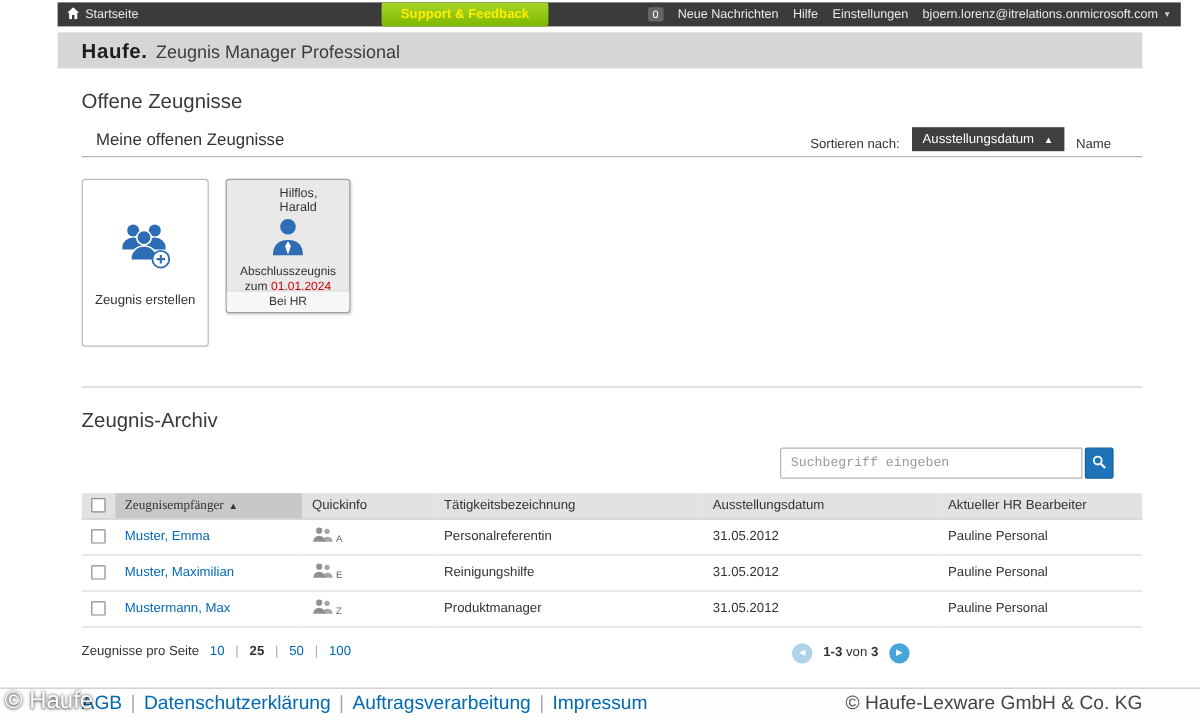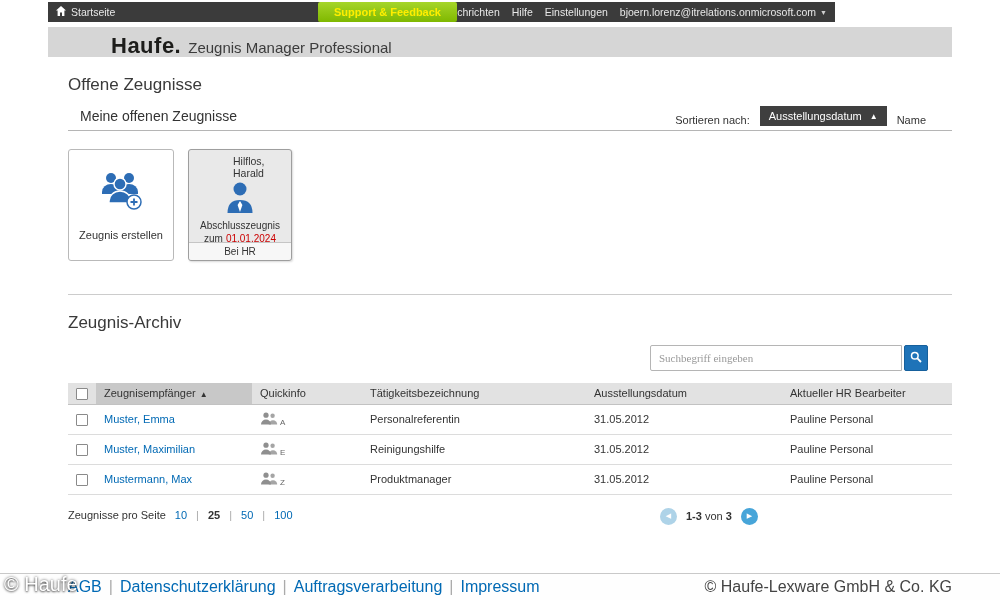--- a/index.html
+++ b/index.html
@@ -11,7 +11,7 @@
 
   
   .topbar {
-    position:absolute; top:2px; left:48px; width:787px; height:20px;
+    position:absolute; top:2px; left:48px; width:936px; height:20px;
     background:#3b3b3b; color:#e8e8e8; font-size:10.5px;
     display:flex; align-items:center;
   }

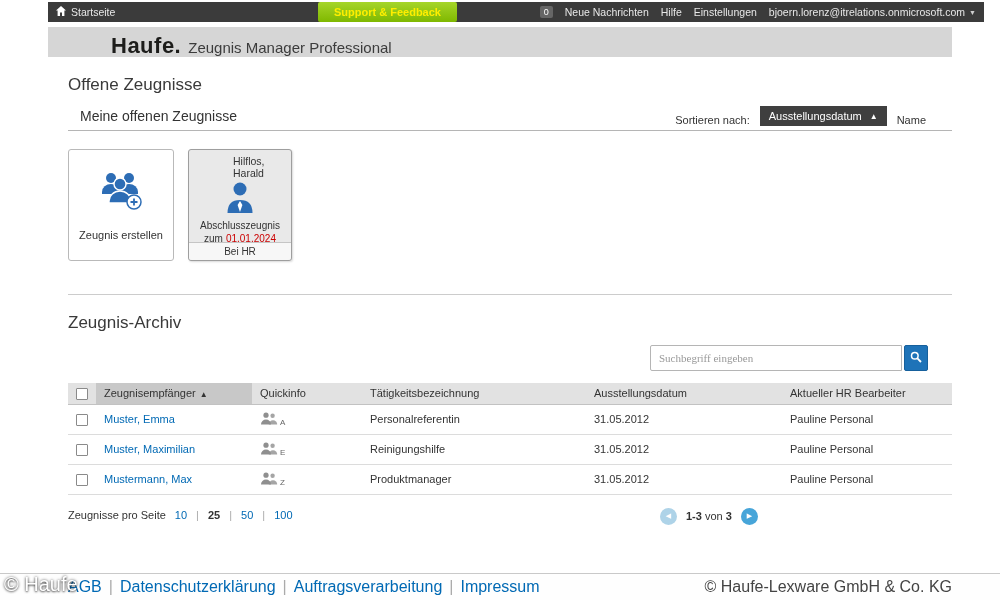--- a/index.html
+++ b/index.html
@@ -36,7 +36,7 @@
     position:absolute; top:27px; left:48px; width:904px; height:30px;
     background:#d6d6d6; display:flex; align-items:baseline; padding:6px 0 0 20px;
   }
-  .logo { font-size:22px; font-weight:bold; color:#1d1d1b; letter-spacing:0.5px;margin-left:43px; }
+  .logo { font-size:17px; font-weight:bold; color:#1d1d1b; letter-spacing:0.5px; }
   .app-title { font-size:15px; color:#3c3c3c; margin-left:7px; }
 
   

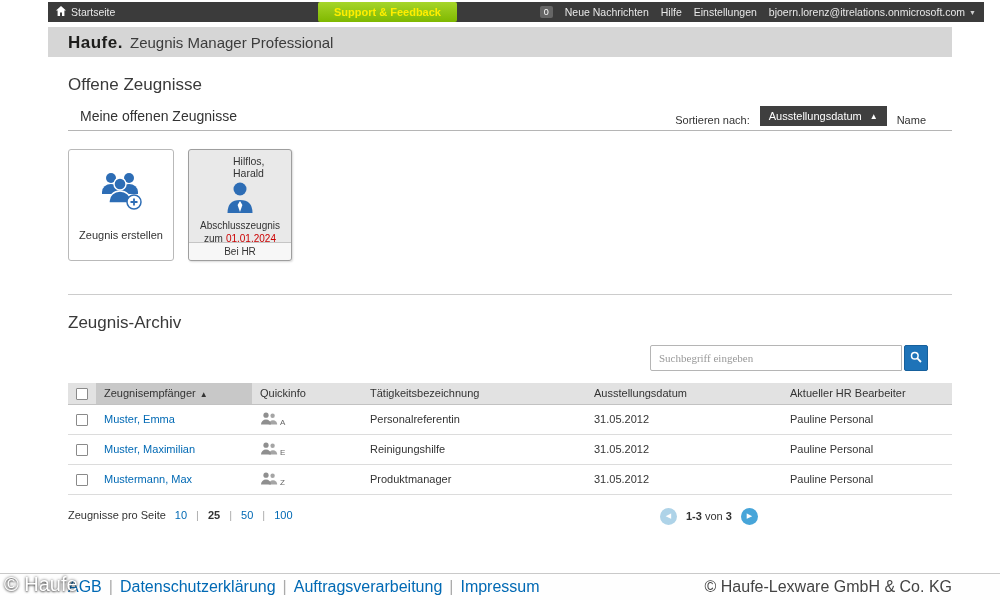--- a/index.html
+++ b/index.html
@@ -63,7 +63,7 @@
 
   .cards { display:flex; gap:14px; margin-top:18px; }
   .card-create {
-    width:106px; height:112px; border:1px solid #b9b9b9; border-radius:3px; background:#fff;
+    width:106px; height:140px; border:1px solid #b9b9b9; border-radius:3px; background:#fff;
     display:flex; flex-direction:column; align-items:center; justify-content:center; gap:14px;
     cursor:pointer;
   }

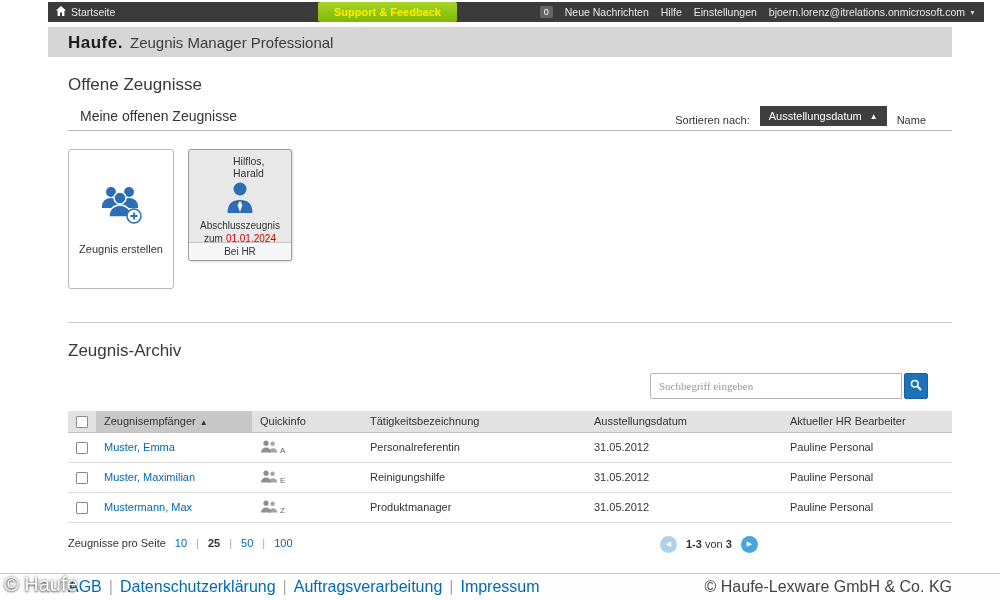--- a/index.html
+++ b/index.html
@@ -86,7 +86,7 @@
   .search-row { display:flex; justify-content:flex-end; margin:12px 24px 12px 0; }
   .search-input {
     width:252px; height:26px; border:1px solid #b5b5b5; font-size:11px; padding:0 8px;
-    color:#333; font-family:Liberation Serif, serif; border-radius:2px 0 0 2px;
+    color:#333; font-family:Liberation Mono, monospace; border-radius:2px 0 0 2px;
   }
   .search-input::placeholder { color:#999; }
   .search-btn {

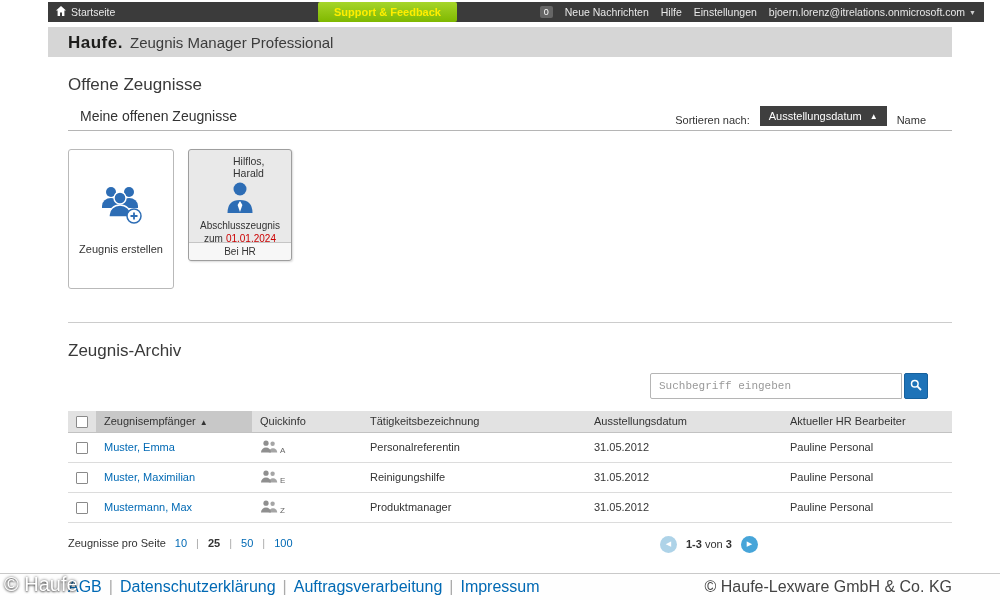--- a/index.html
+++ b/index.html
@@ -103,7 +103,7 @@
   .archive thead th .sort-caret { font-size:8px; margin-left:4px; }
   .archive td { height:30px; border-bottom:1px solid #dcdcdc; padding:0 8px; color:#333; }
   .col-cb { width:26px; }
-  .col-name { width:156px; }
+  .col-name { width:156px;font-family:Liberation Serif, serif; }
   .col-qi { width:110px;margin-left:36px; }
   .col-job { width:224px; }
   .col-date { width:196px; }

